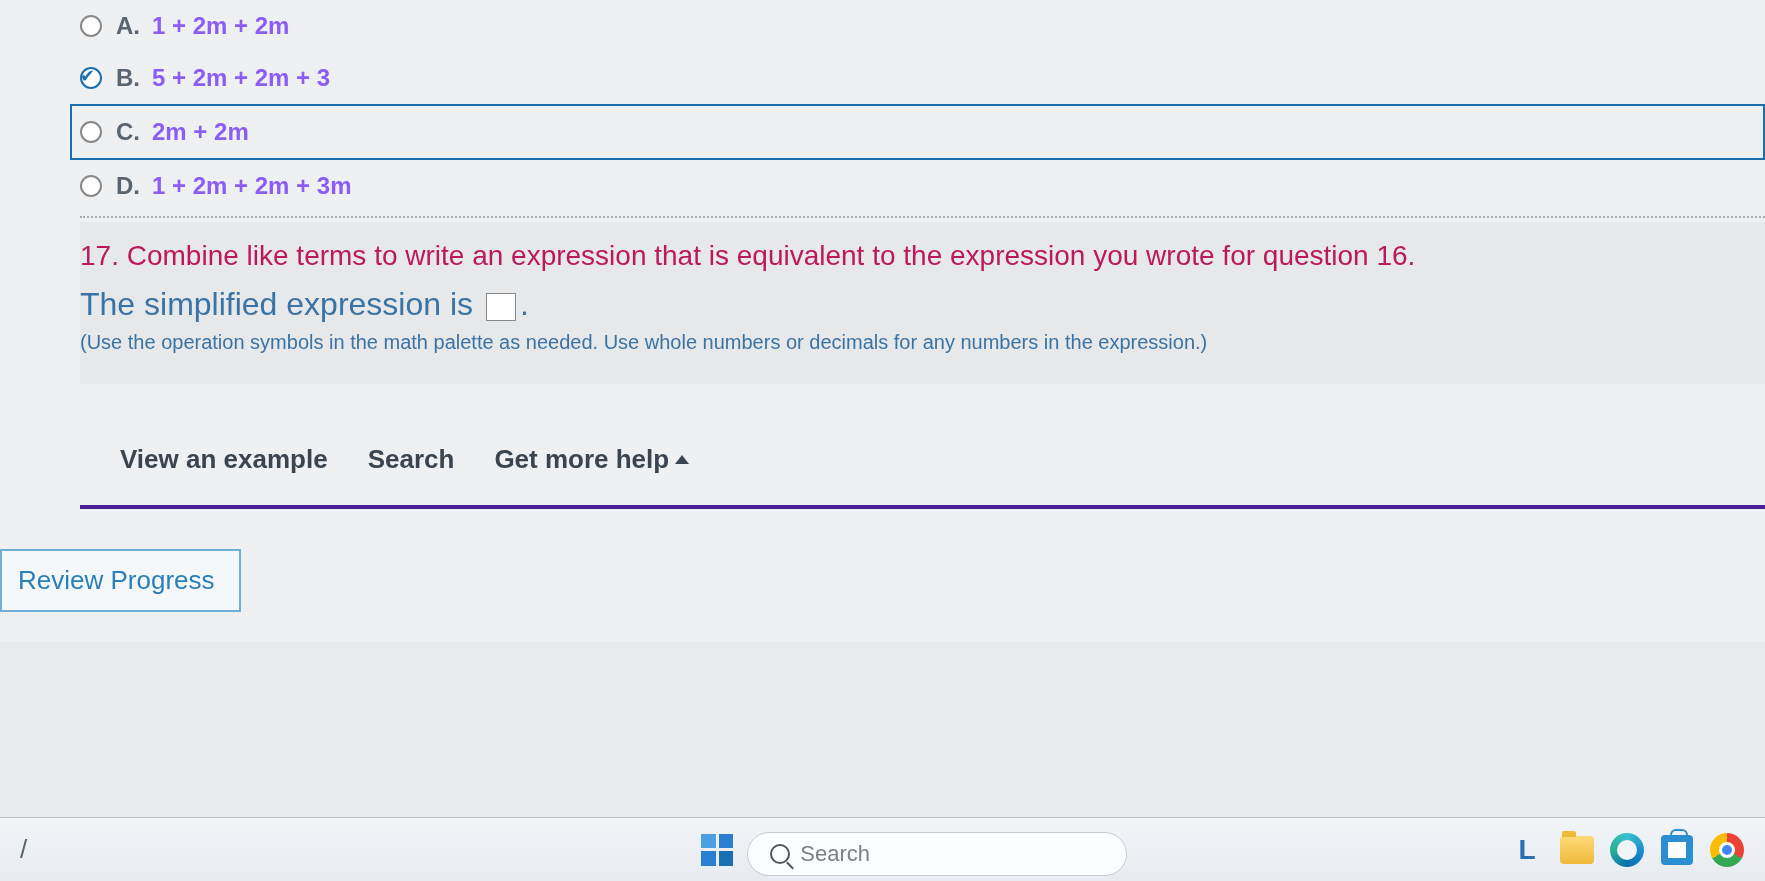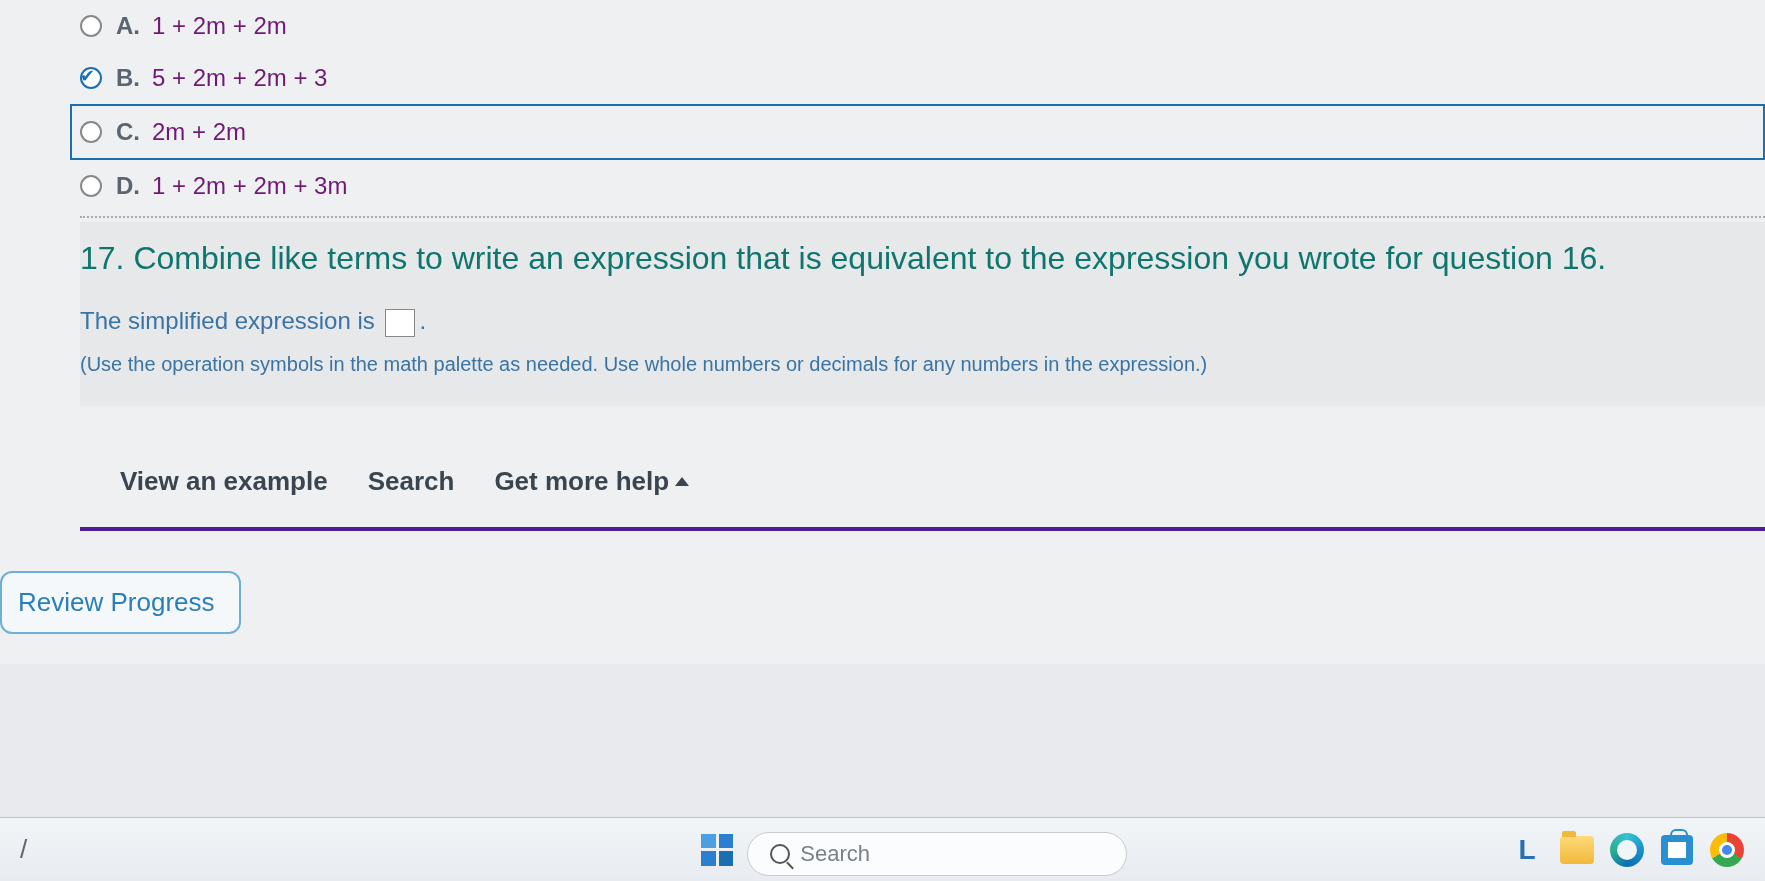--- a/index.html
+++ b/index.html
@@ -57,7 +57,8 @@
     color: #5a6570;
   }
   .option-text {
-    color: #701a75;
+    color: #8b5cf6;
+    font-weight: bold;
   }
   .divider-dotted {
     border-top: 2px dotted #aaa;

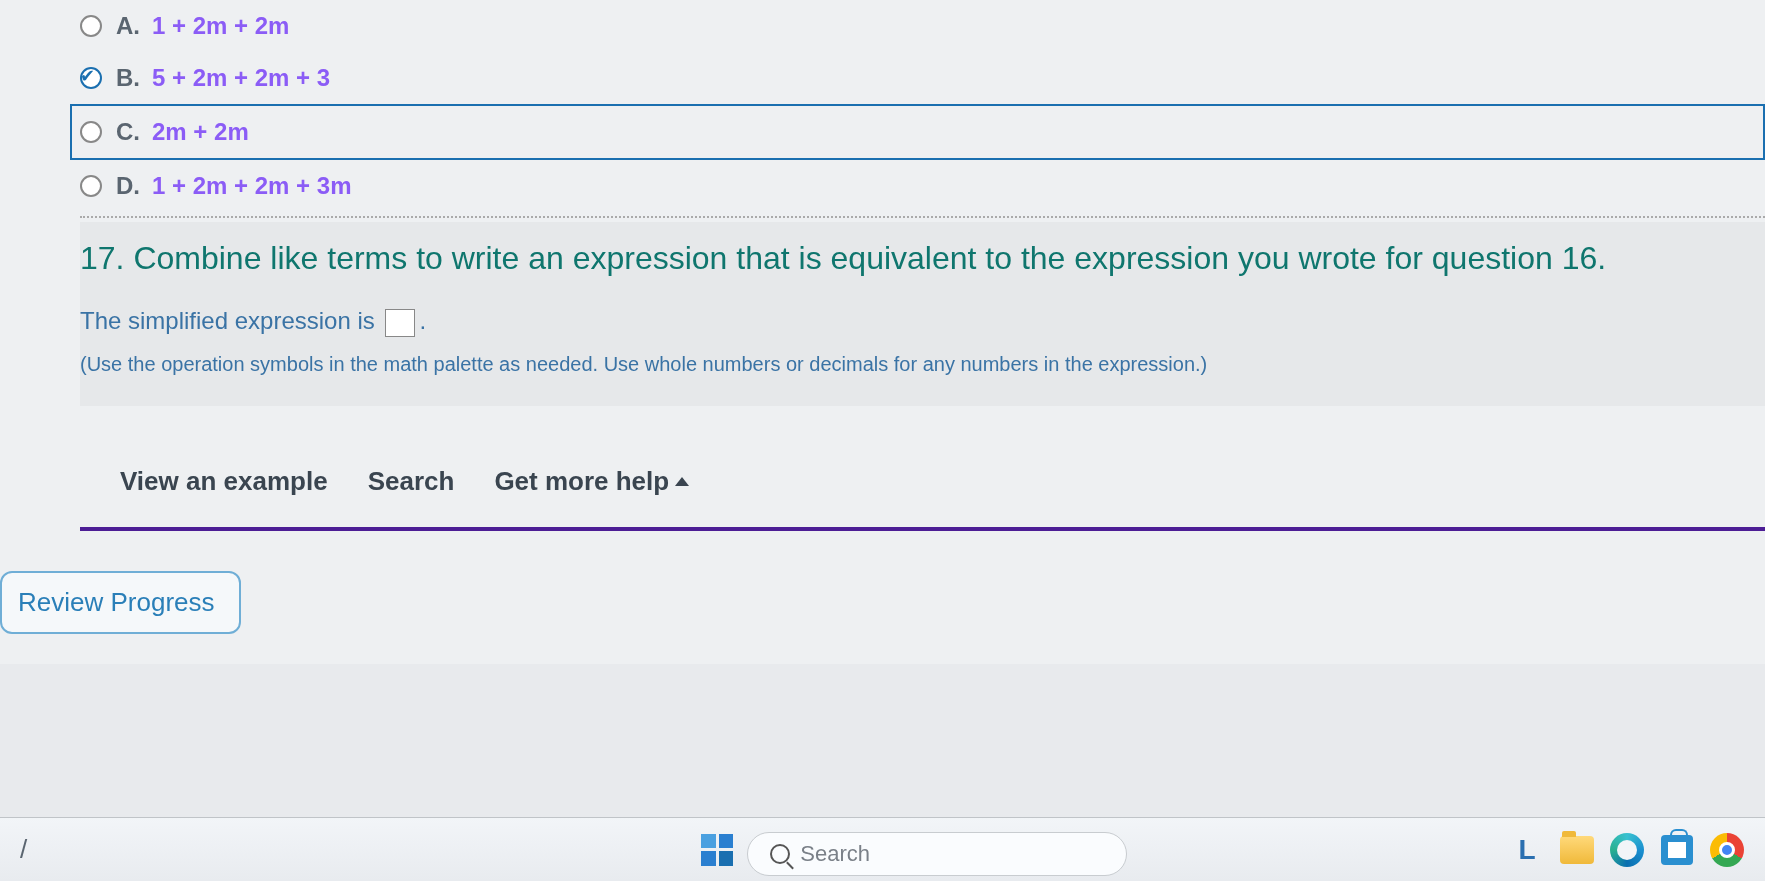--- a/index.html
+++ b/index.html
@@ -69,9 +69,9 @@
     padding: 18px 0 30px 0;
   }
   .question-prompt {
-    font-size: 32px;
-    color: #0f766e;
-    margin-bottom: 30px;
+    font-size: 28px;
+    color: #be185d;
+    margin-bottom: 14px;
   }
   .answer-line {
     font-size: 24px;

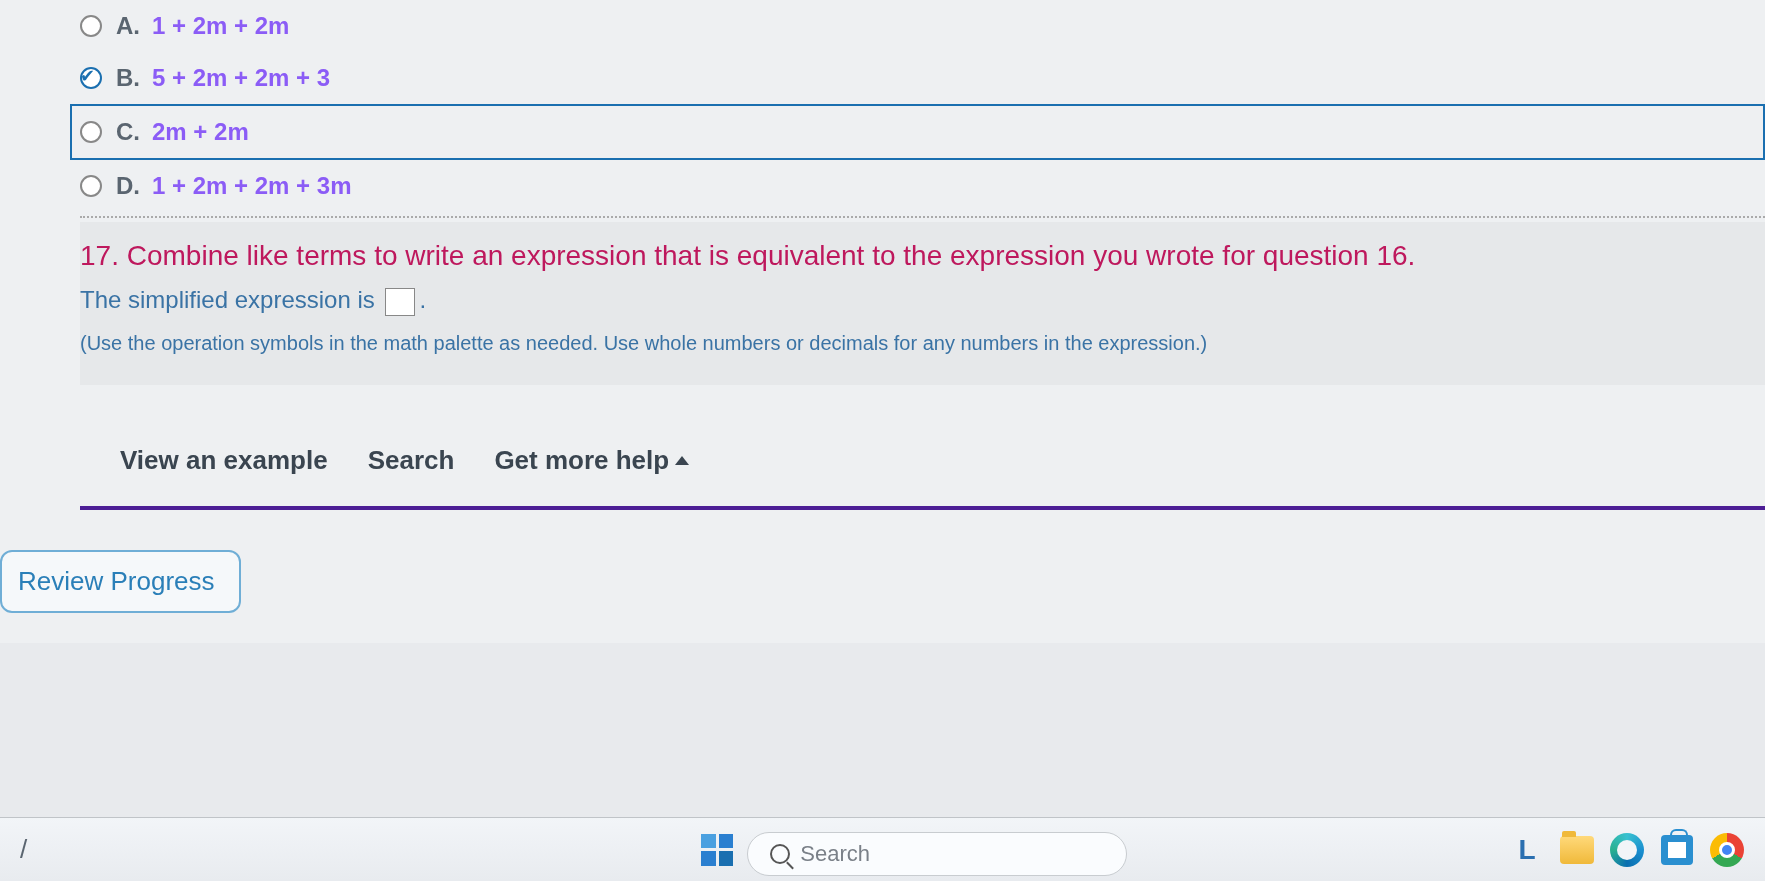--- a/index.html
+++ b/index.html
@@ -74,9 +74,9 @@
     margin-bottom: 14px;
   }
   .answer-line {
-    font-size: 24px;
+    font-size: 32px;
     color: #3a73a5;
-    margin-bottom: 16px;
+    margin-bottom: 8px;
   }
   .answer-box {
     display: inline-block;

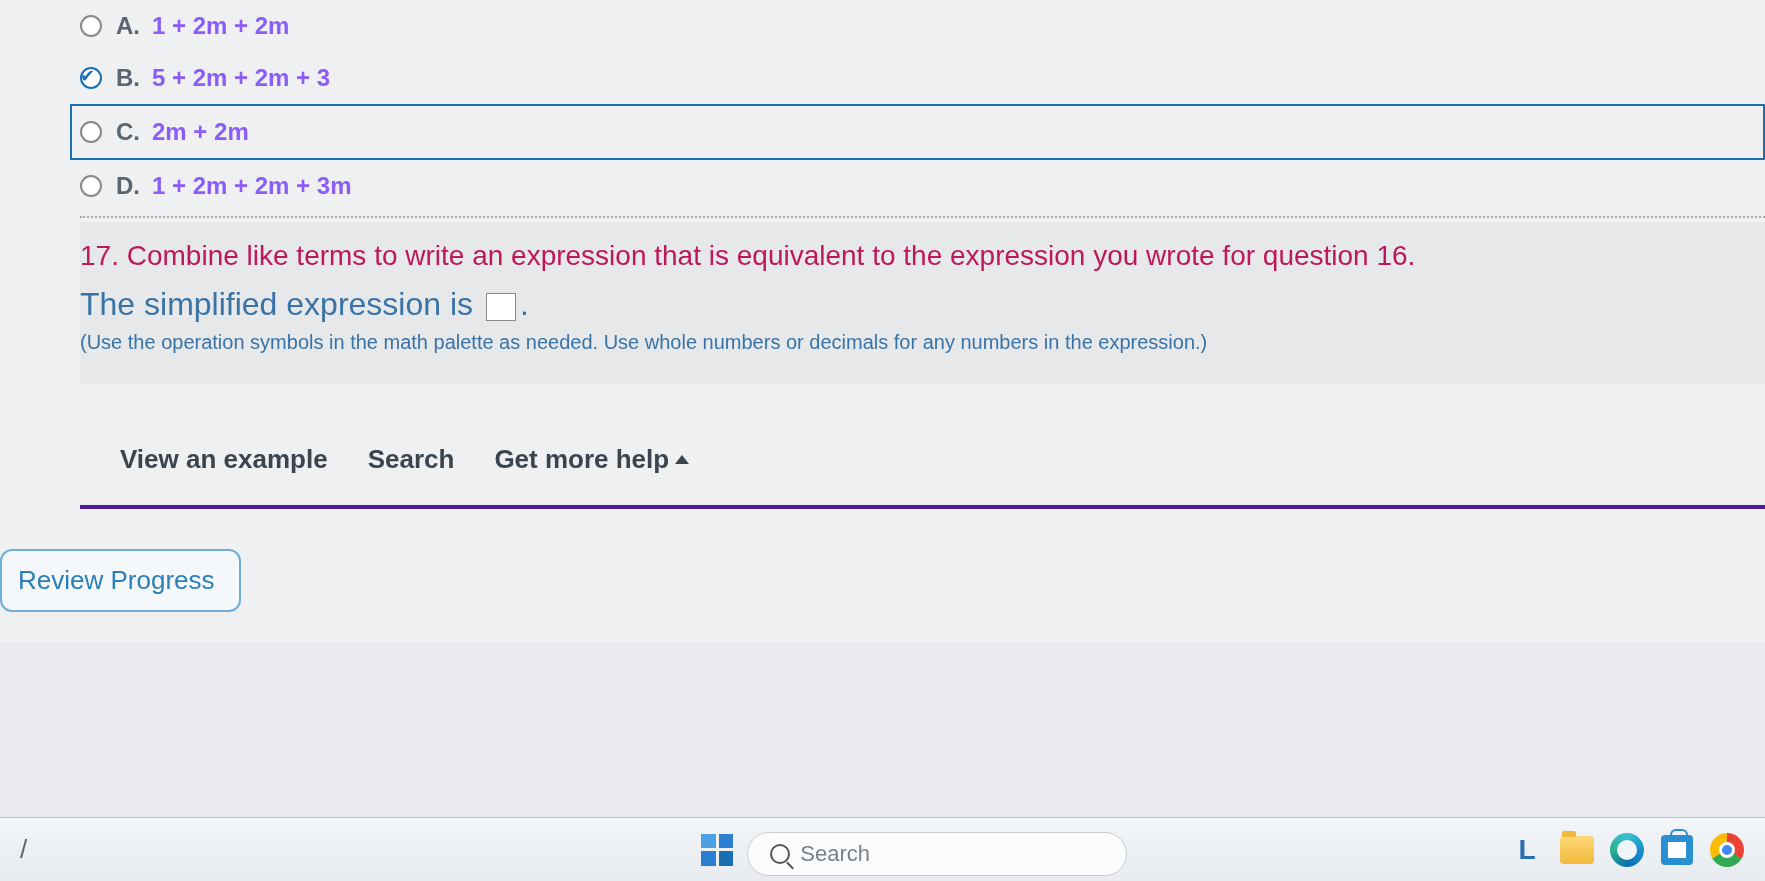--- a/index.html
+++ b/index.html
@@ -122,7 +122,7 @@
     background: #f5f8fa;
     font-size: 26px;
     padding: 14px 24px;
-    border-radius: 12px;
+    border-radius: 0;
     cursor: pointer;
     margin-left: -80px;
     padding-left: 16px;

